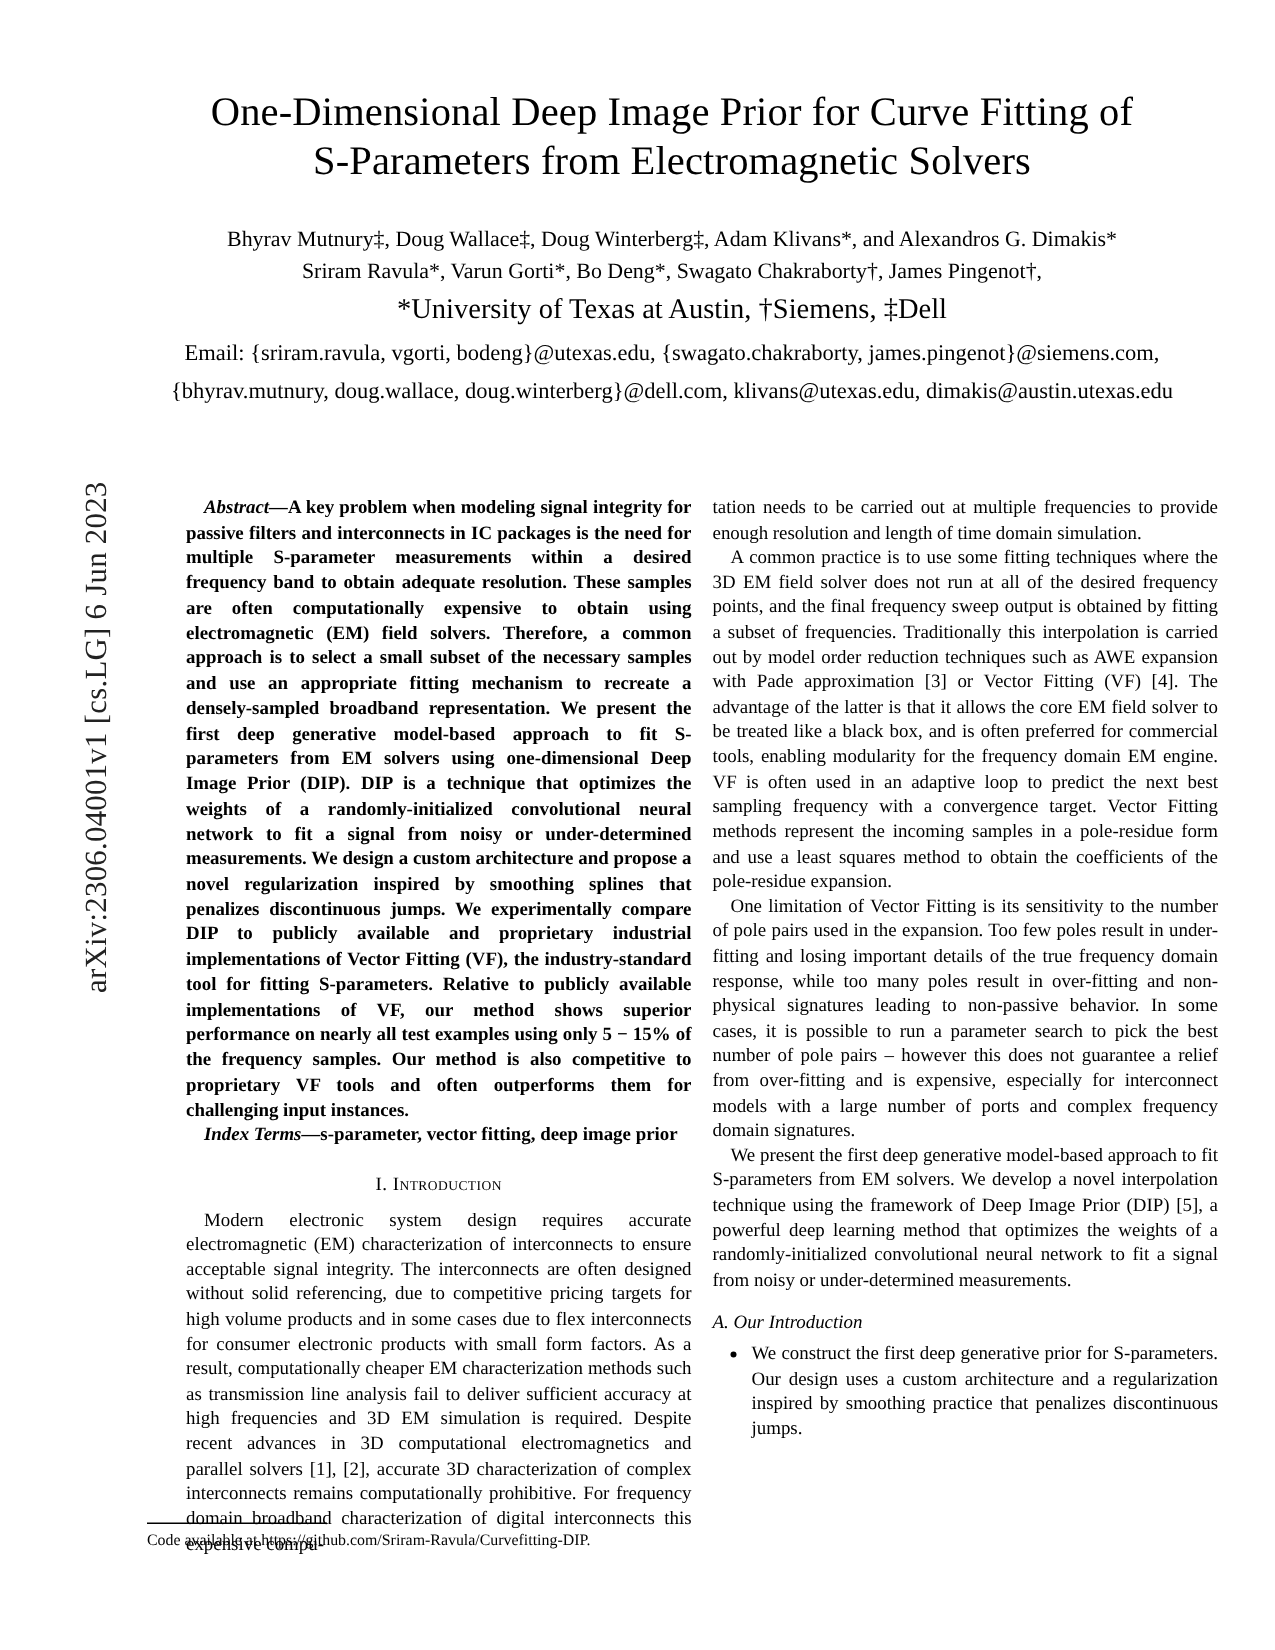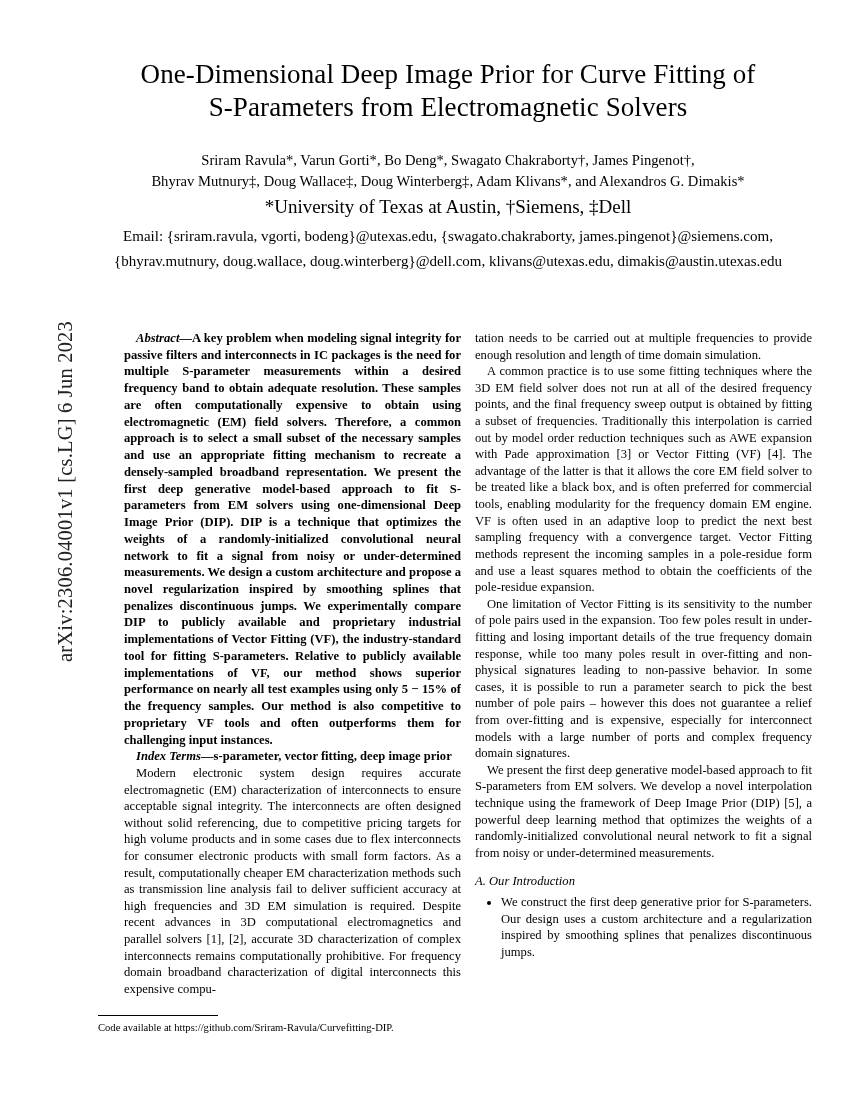--- a/index.html
+++ b/index.html
@@ -161,8 +161,8 @@
     <h1 class="title">One-Dimensional Deep Image Prior for Curve Fitting of S-Parameters from Electromagnetic Solvers</h1>
 
     <div class="authors">
+      <div>Bhyrav Mutnury‡, Doug Wallace‡, Doug Winterberg‡, Adam Klivans*, and Alexandros G. Dimakis*</div>
       <div>Sriram Ravula*, Varun Gorti*, Bo Deng*, Swagato Chakraborty†, James Pingenot†,</div>
-      <div>Bhyrav Mutnury‡, Doug Wallace‡, Doug Winterberg‡, Adam Klivans*, and Alexandros G. Dimakis*</div>
     </div>
     <div class="affil">*University of Texas at Austin, †Siemens, ‡Dell</div>
     <div class="emails">Email: {sriram.ravula, vgorti, bodeng}@utexas.edu, {swagato.chakraborty, james.pingenot}@siemens.com,</div>

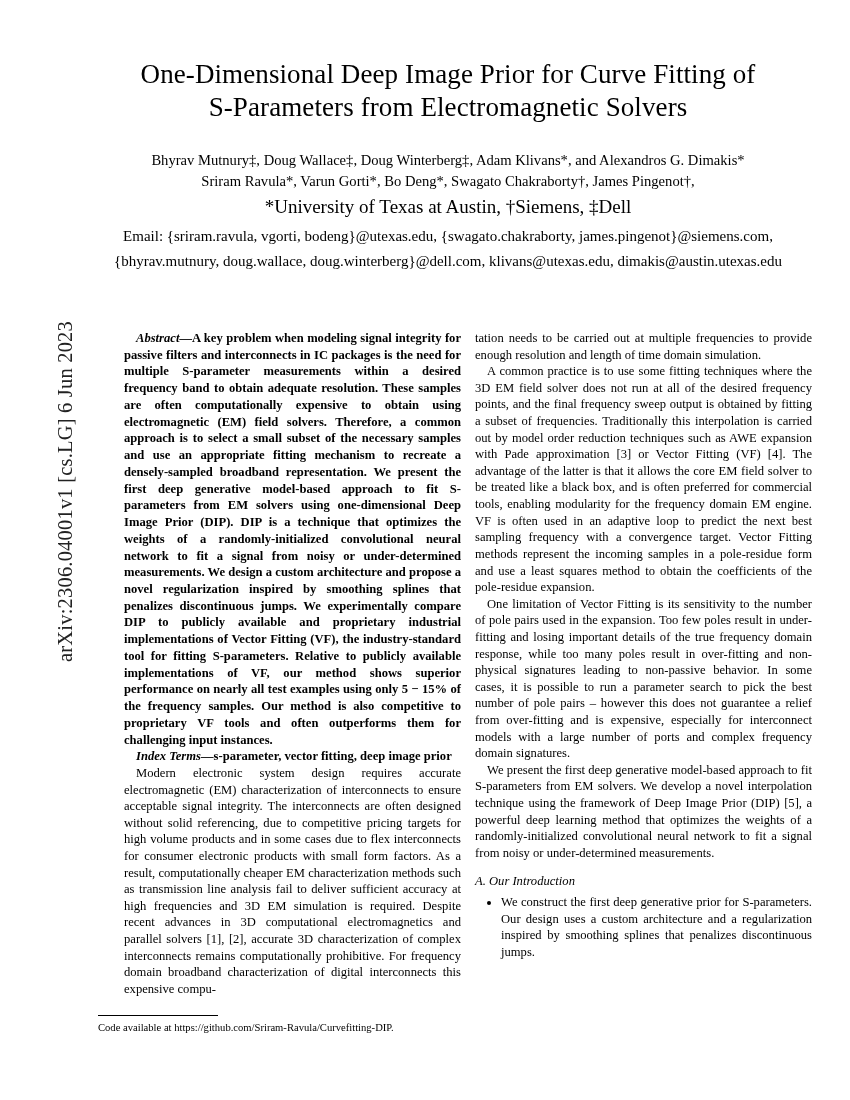--- a/index.html
+++ b/index.html
@@ -176,6 +176,7 @@
 
       <p class="indexterms"><span class="lead">Index Terms—</span><span>s-parameter, vector fitting, deep image prior</span></p>
 
+      <div class="sec-head">I.  Introduction</div>
 
       <p>Modern electronic system design requires accurate electromagnetic (EM) characterization of interconnects to ensure acceptable signal integrity. The interconnects are often designed without solid referencing, due to competitive pricing targets for high volume products and in some cases due to flex interconnects for consumer electronic products with small form factors. As a result, computationally cheaper EM characterization methods such as transmission line analysis fail to deliver sufficient accuracy at high frequencies and 3D EM simulation is required. Despite recent advances in 3D computational electromagnetics and parallel solvers [1], [2], accurate 3D characterization of complex interconnects remains computationally prohibitive. For frequency domain broadband characterization of digital interconnects this expensive compu-</p>
     </div>

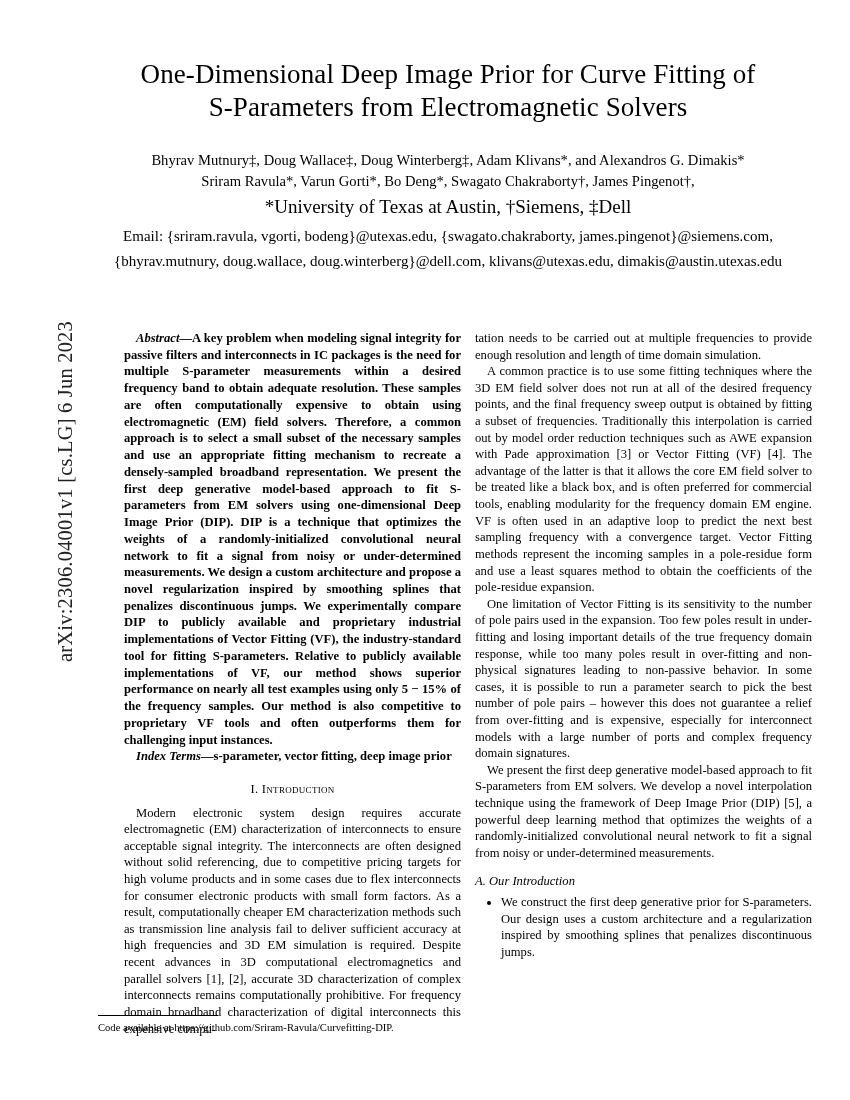--- a/index.html
+++ b/index.html
@@ -190,7 +190,7 @@
       <div class="subsec-head">A.  Our Introduction</div>
 
       <ul class="bullets">
-        <li>We construct the first deep generative prior for S-parameters. Our design uses a custom architecture and a regularization inspired by smoothing splines that penalizes discontinuous jumps.</li>
+        <li>We construct the first deep generative prior for S-parameters. Our design uses a custom architecture and a regularization inspired by smoothing practice that penalizes discontinuous jumps.</li>
       </ul>
     </div>
   </div>

